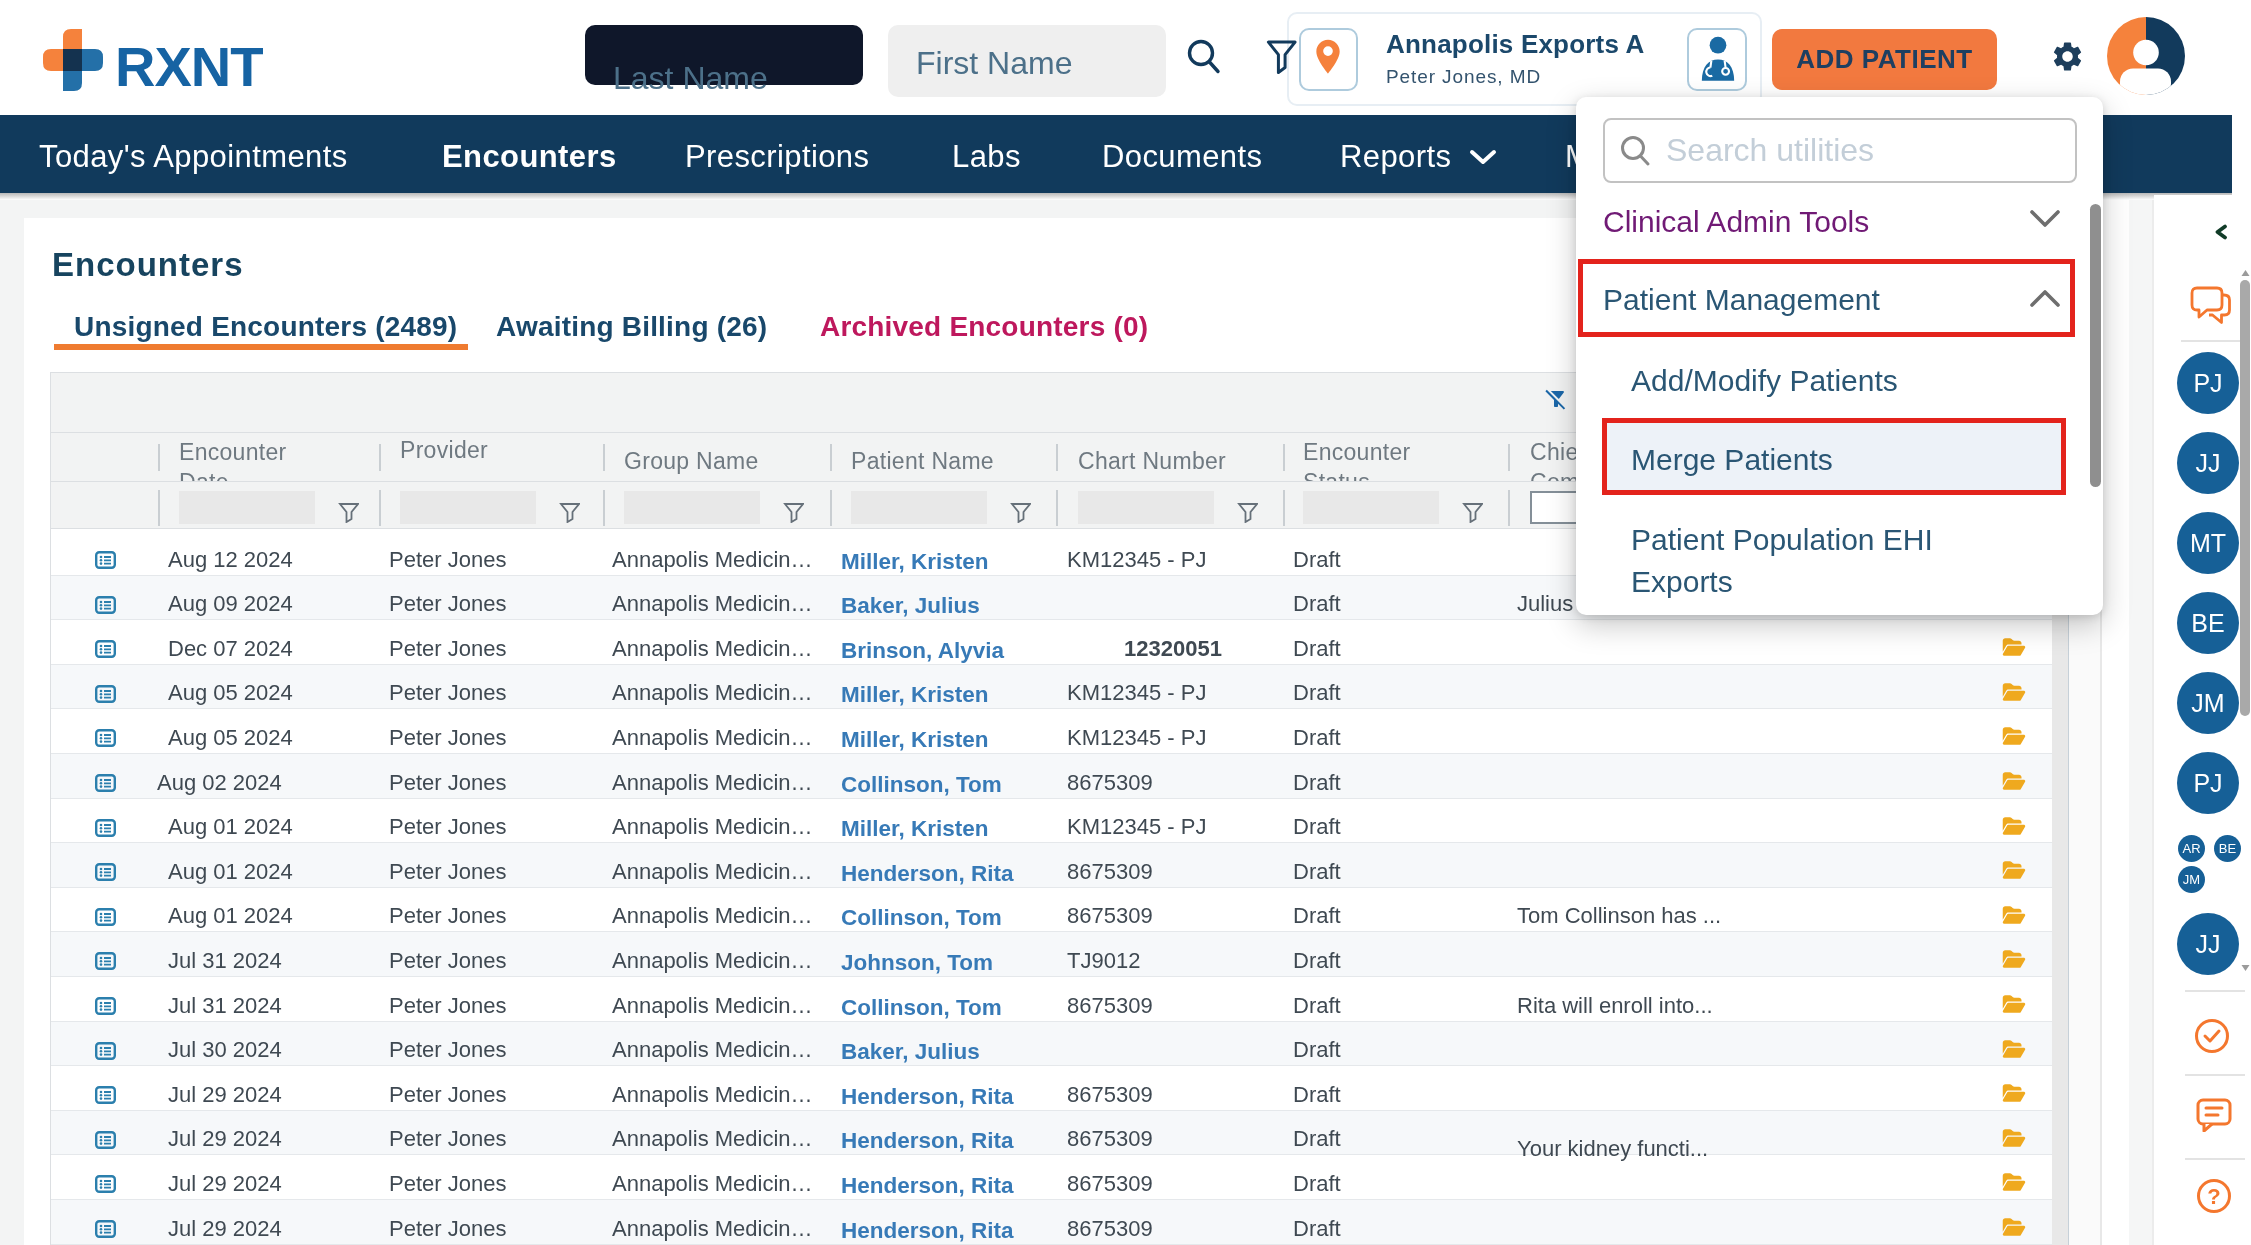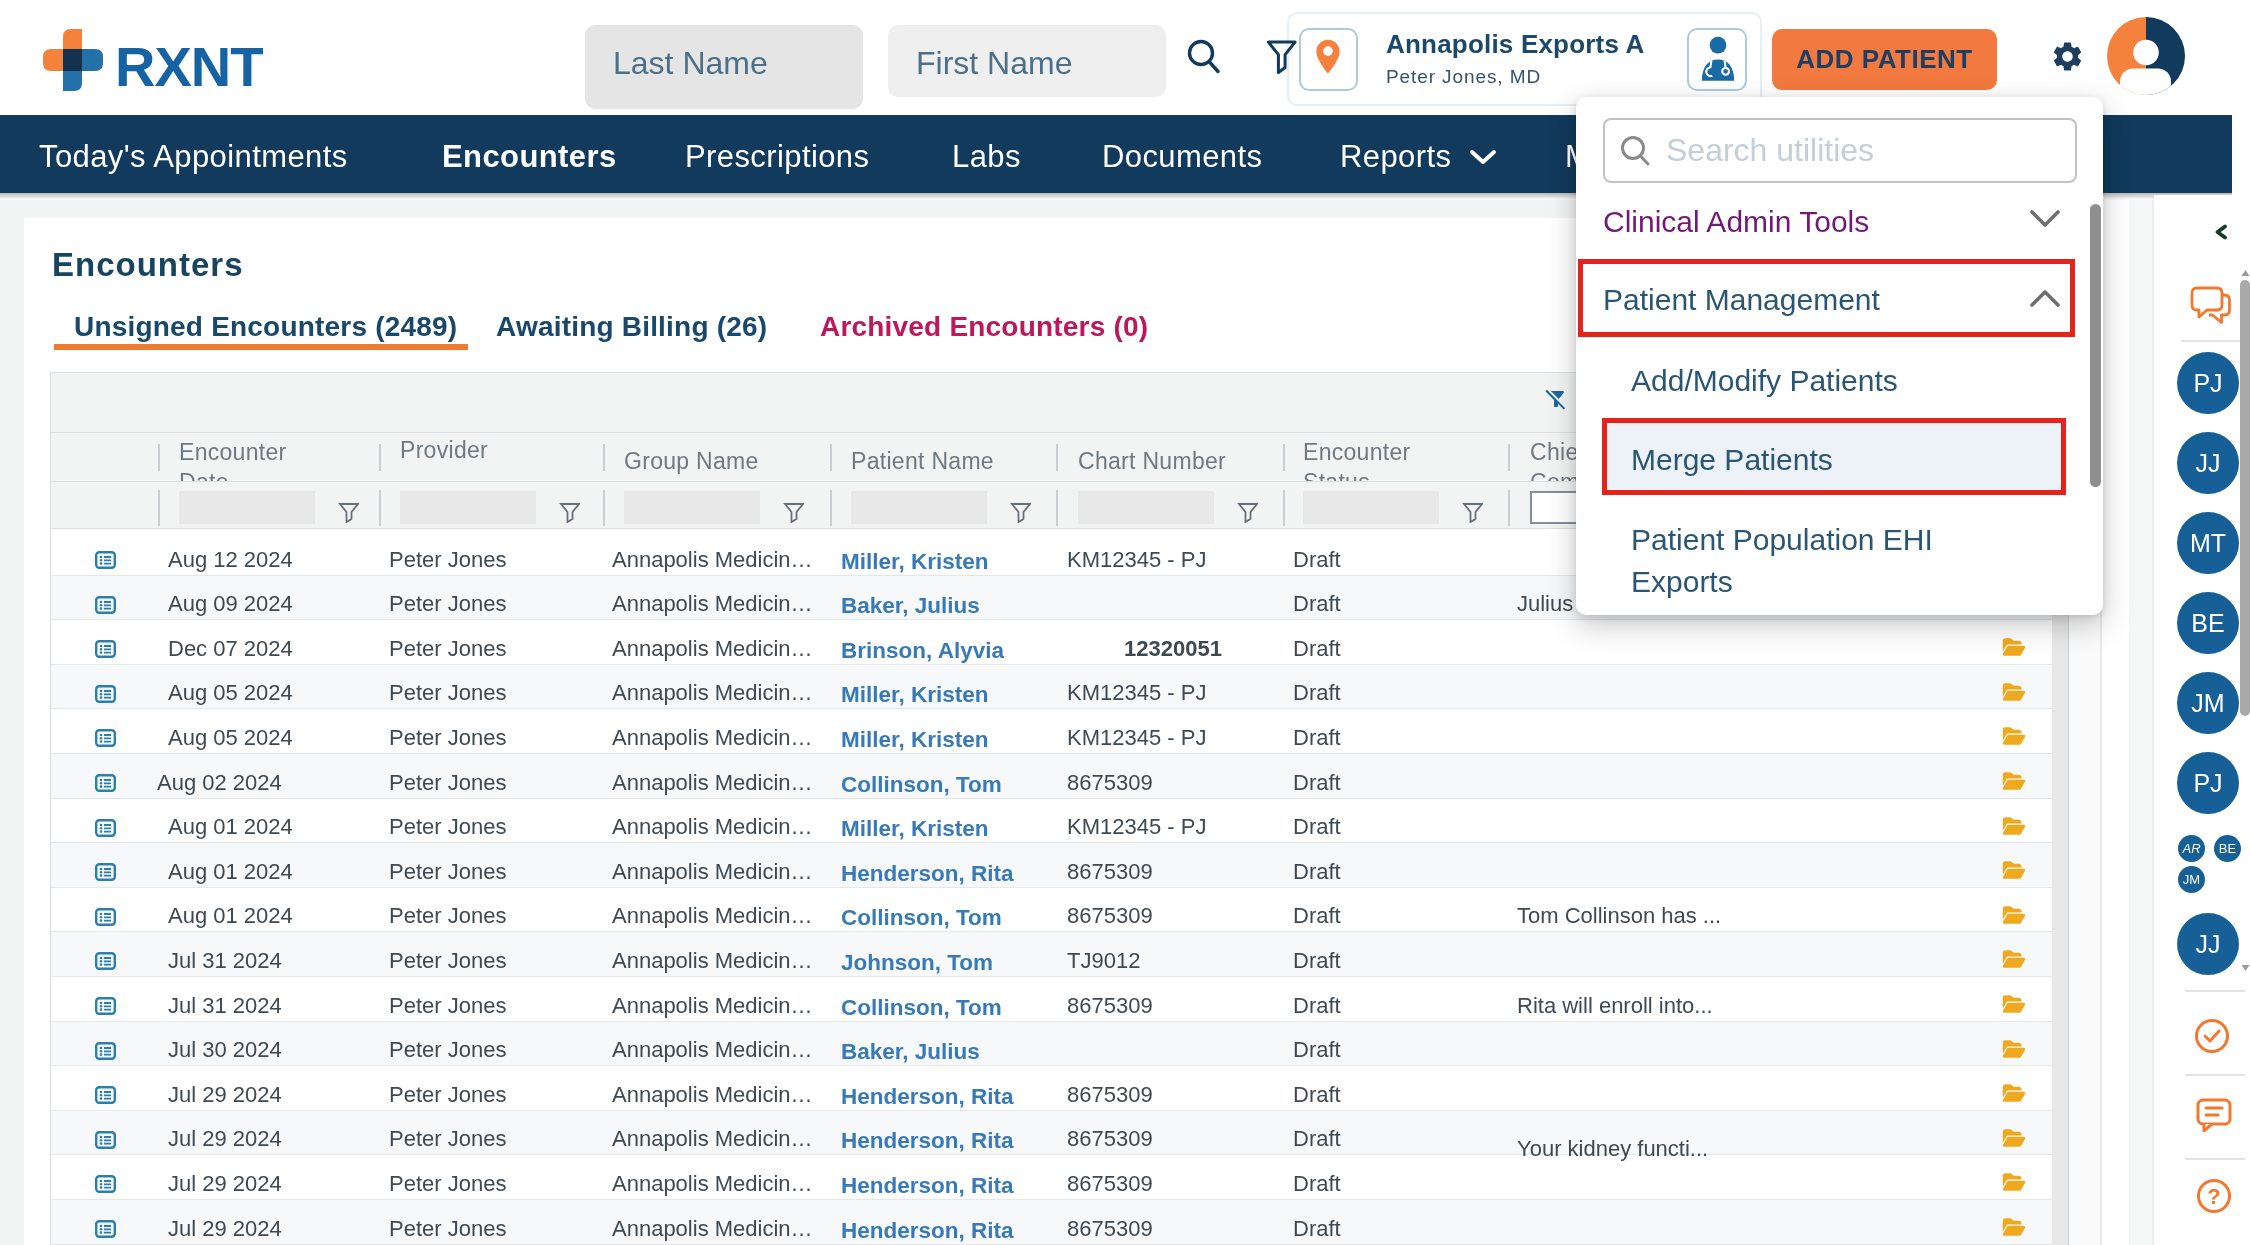--- a/index.html
+++ b/index.html
@@ -19,7 +19,7 @@
   <text x="72" y="59" font-size="56" font-weight="bold" fill="#1663a3" letter-spacing="-1">RXNT</text>
 </svg>
 
-<div class="abs" style="left:585px;top:25px;width:278px;height:84px;border-radius:10px;background:#e5e5e5;line-height:68px;padding-top:4px;padding-left:28px;font-size:32px;color:#4c7089;">Last Name</div>
+<div class="abs" style="left:585px;top:25px;width:278px;height:60px;border-radius:10px;background:#0f172a;line-height:68px;padding-top:19px;padding-left:28px;font-size:32px;color:#4c7089;">Last Name</div>
 <div class="abs" style="left:888px;top:25px;width:278px;height:72px;border-radius:10px;background:#efefef;line-height:68px;padding-top:4px;padding-left:28px;font-size:32px;color:#4c7089;">First Name</div>
 
 <svg class="abs" style="left:1185px;top:38px;" width="40" height="40" viewBox="0 0 40 40">

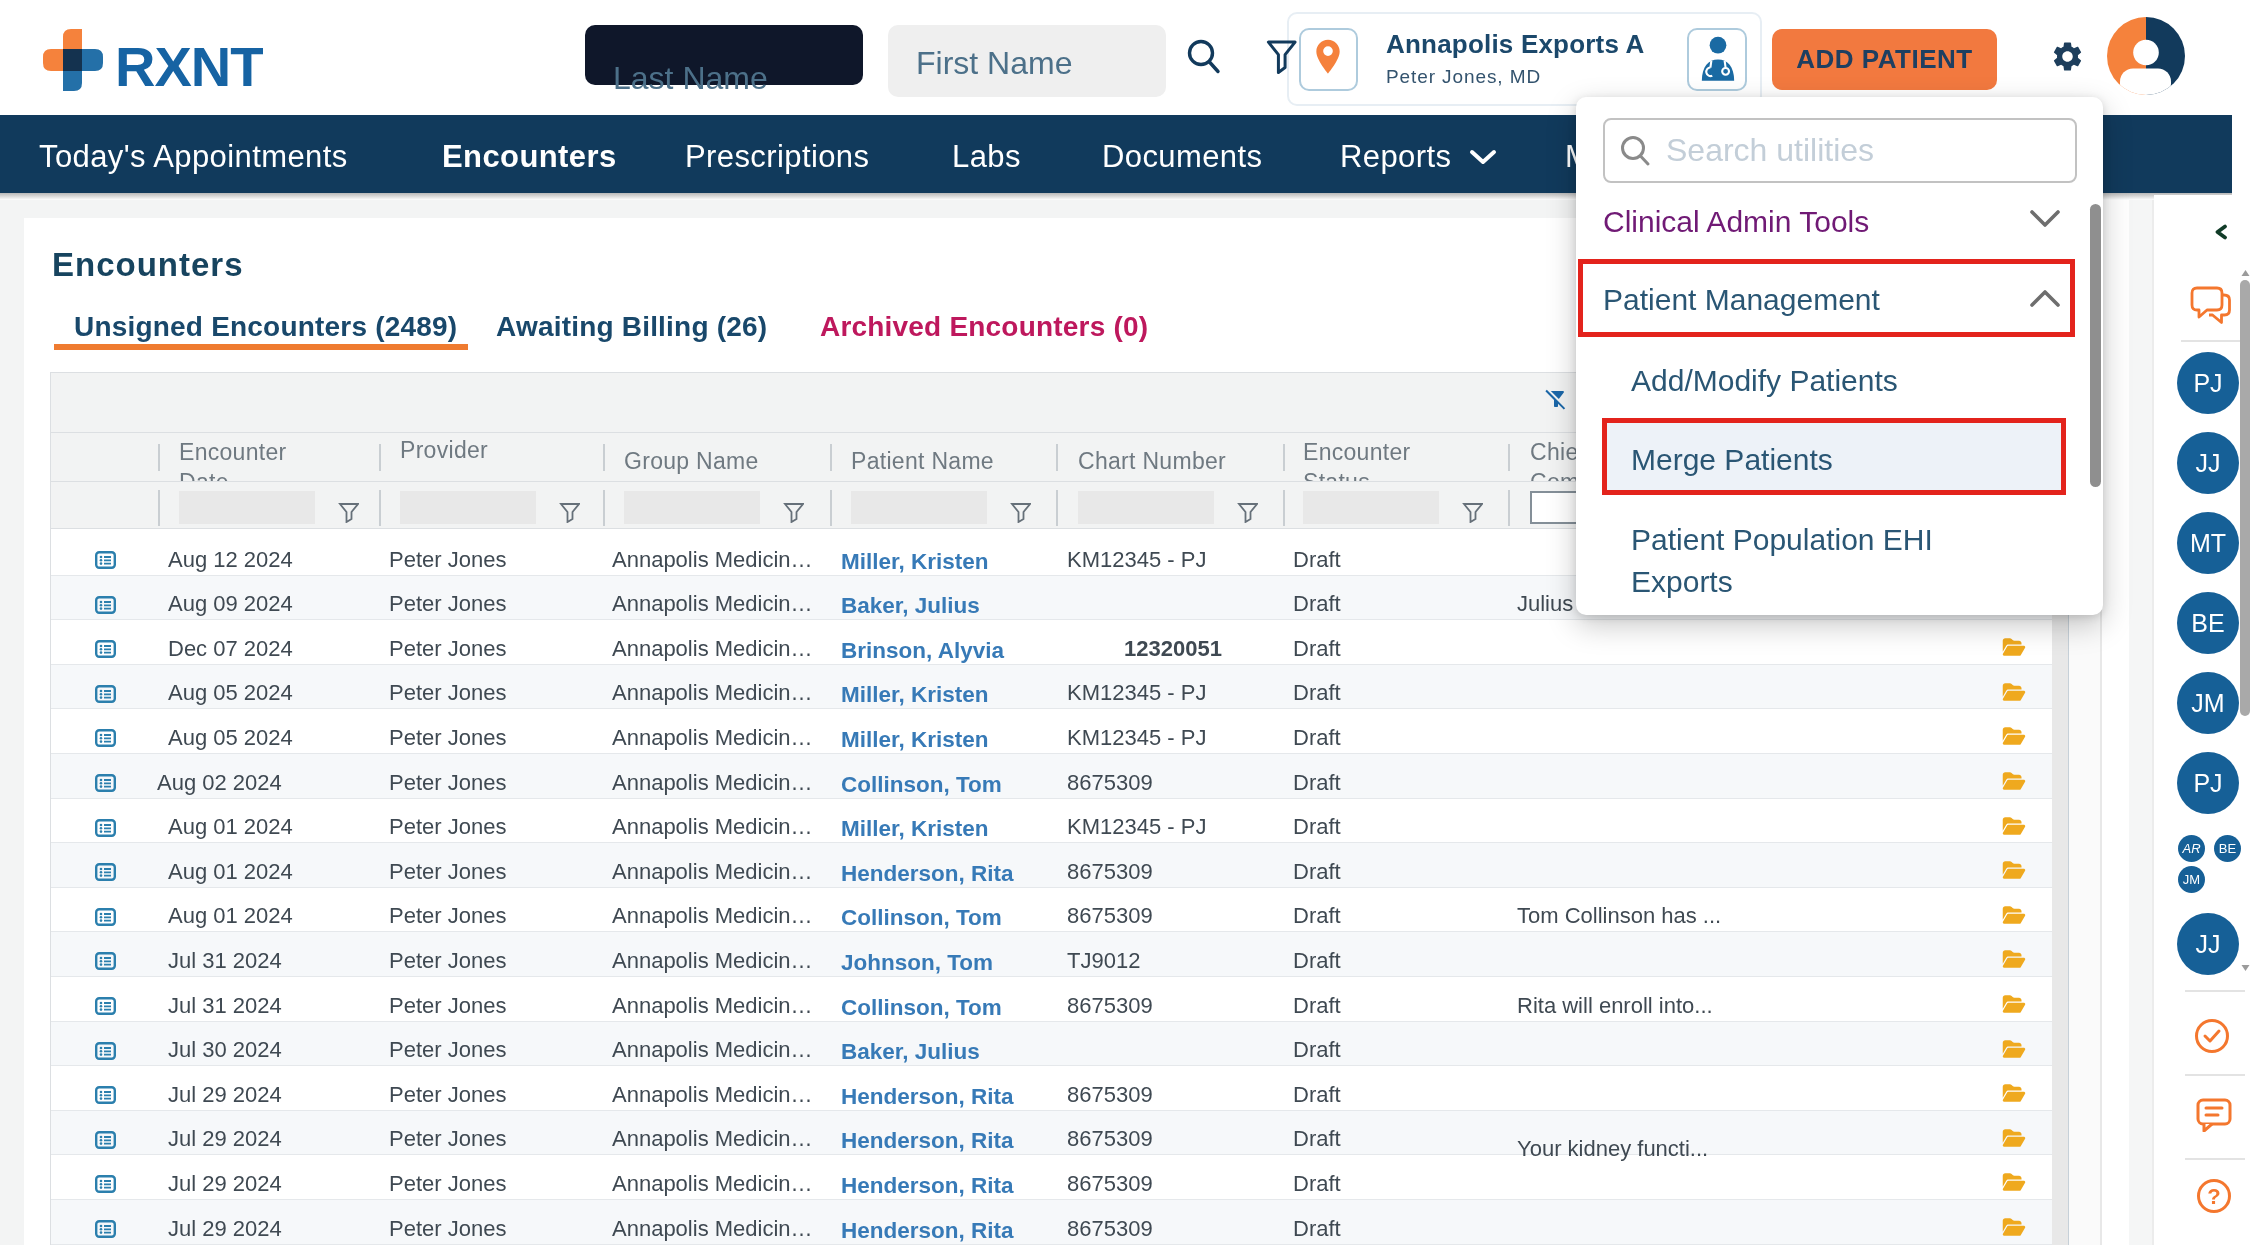--- a/index.html
+++ b/index.html
@@ -479,7 +479,7 @@
 <div class="av" style="left:2177px;top:592px;">BE</div>
 <div class="av" style="left:2177px;top:672px;">JM</div>
 <div class="av" style="left:2177px;top:752px;">PJ</div>
-<div class="avs" style="left:2178px;top:835px;font-style:italic;">AR</div>
+<div class="avs" style="left:2178px;top:835px;">AR</div>
 <div class="avs" style="left:2214px;top:835px;">BE</div>
 <div class="avs" style="left:2178px;top:866px;">JM</div>
 <div class="av" style="left:2177px;top:913px;">JJ</div>

